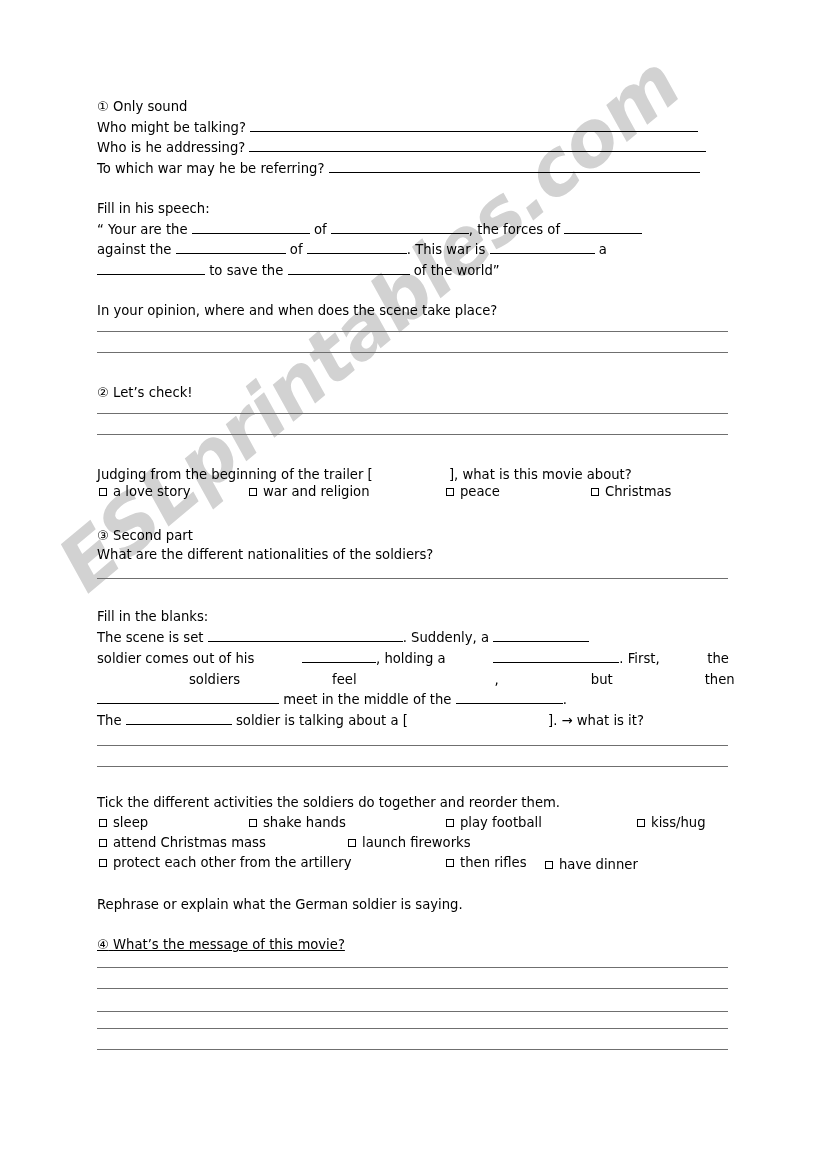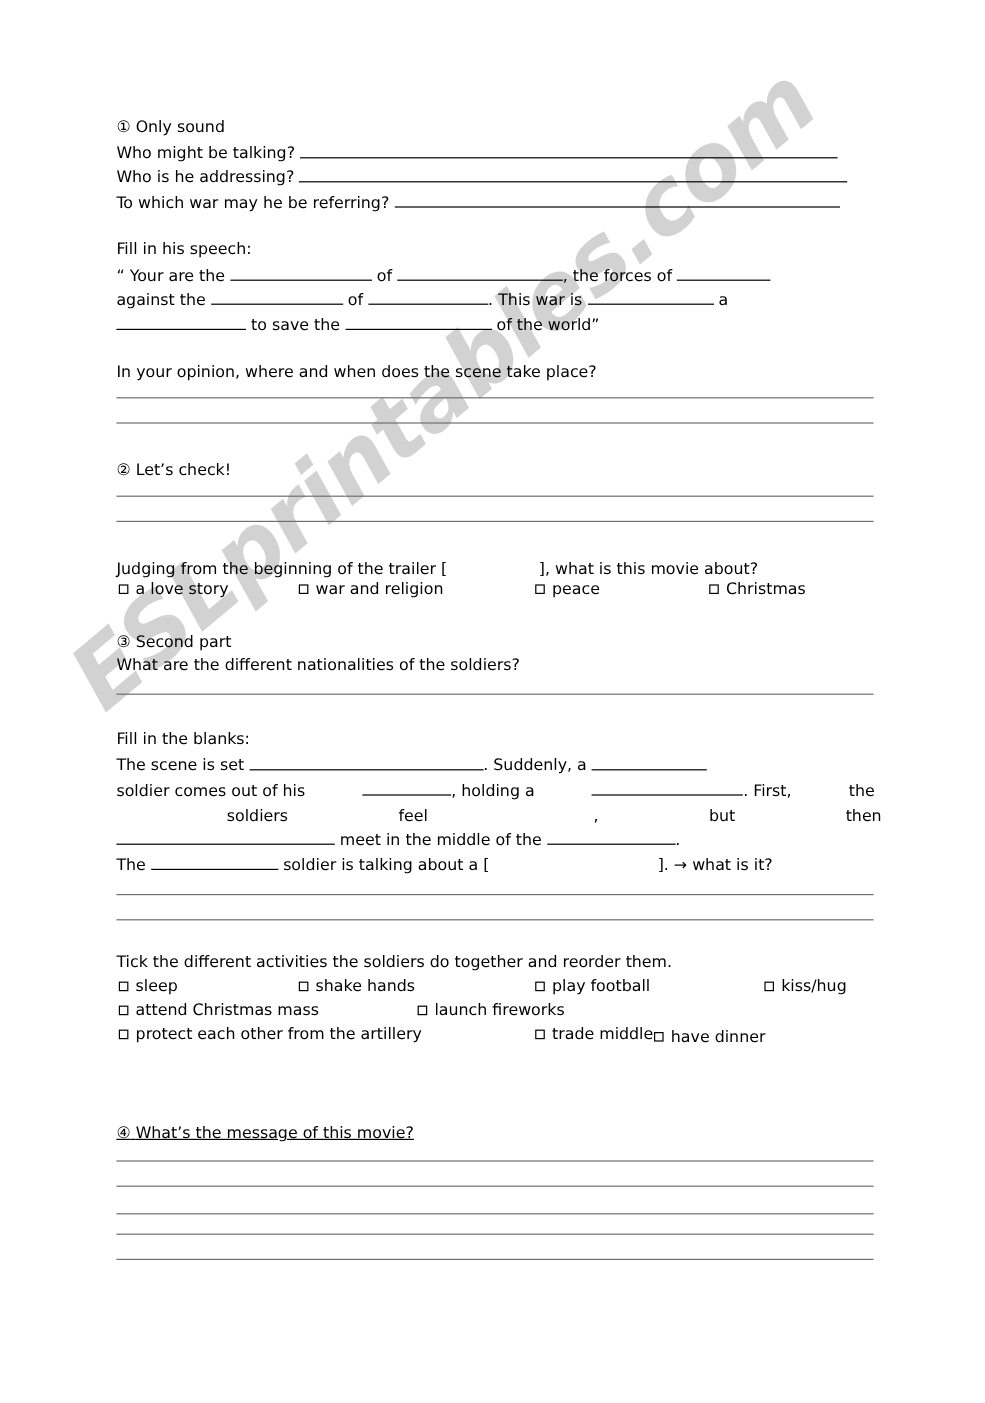--- a/index.html
+++ b/index.html
@@ -291,7 +291,7 @@
     <span class="cb"></span><span>protect each other from the artillery</span>
   </div>
   <div class="opt" style="left:446px; top:854px;">
-    <span class="cb"></span><span>trade middle</span>
+    <span class="cb"></span><span>then rifles</span>
   </div>
 
 

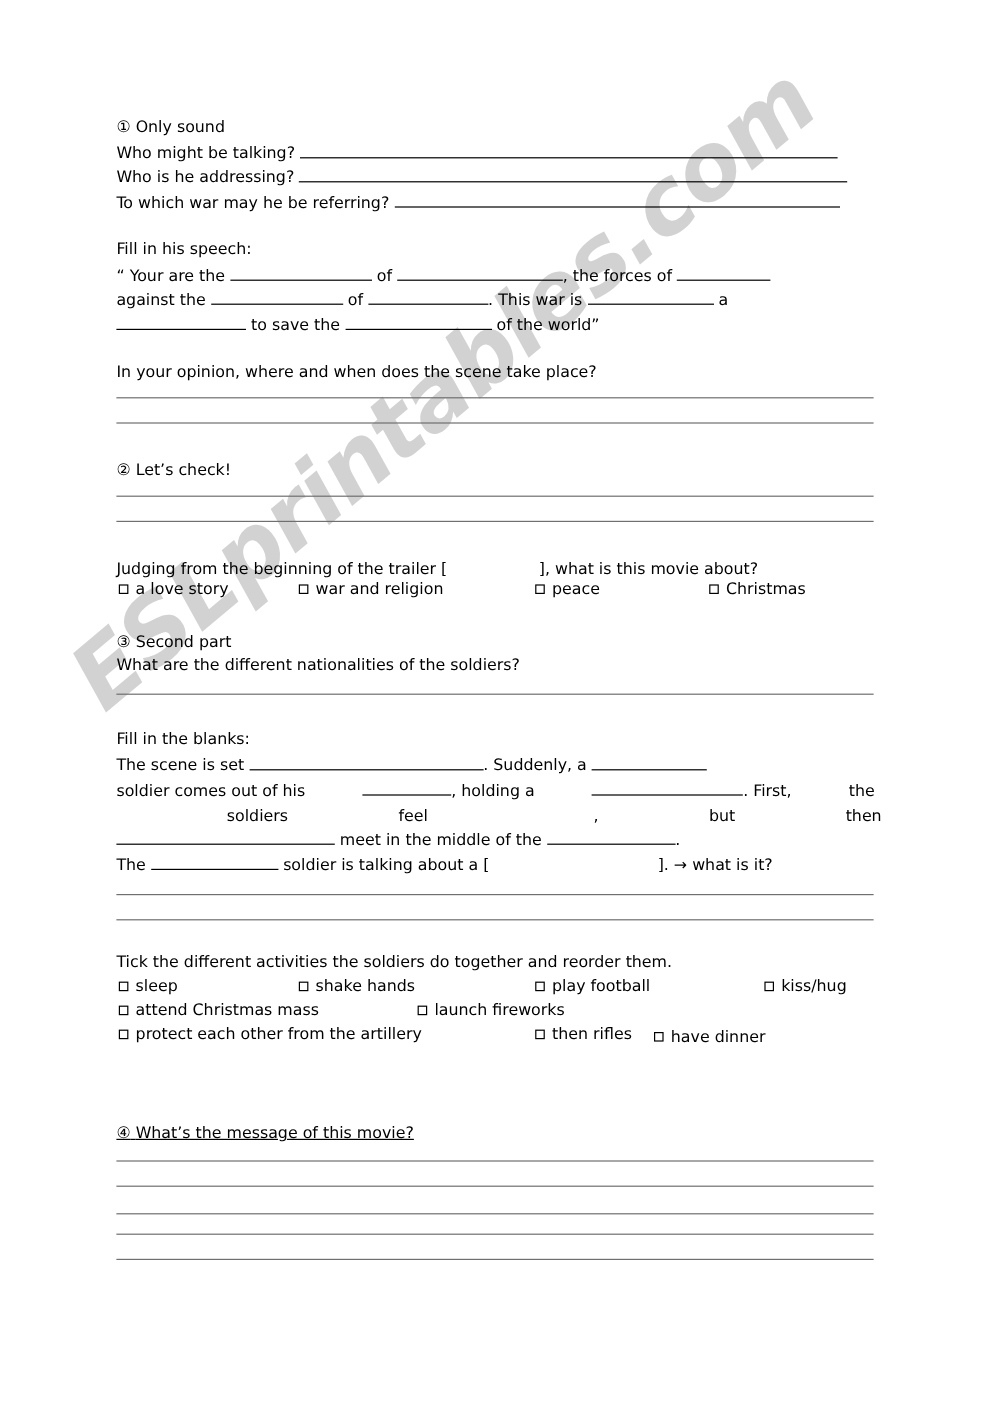--- a/index.html
+++ b/index.html
@@ -294,6 +294,9 @@
     <span class="cb"></span><span>then rifles</span>
   </div>
 
+  <div class="blk" style="top:895px;">
+    <span>Rephrase or explain what the German soldier is saying.</span>
+  </div>
 
   <div class="blk" style="top:935px;text-decoration:underline;">
     <span class="num">④</span>

